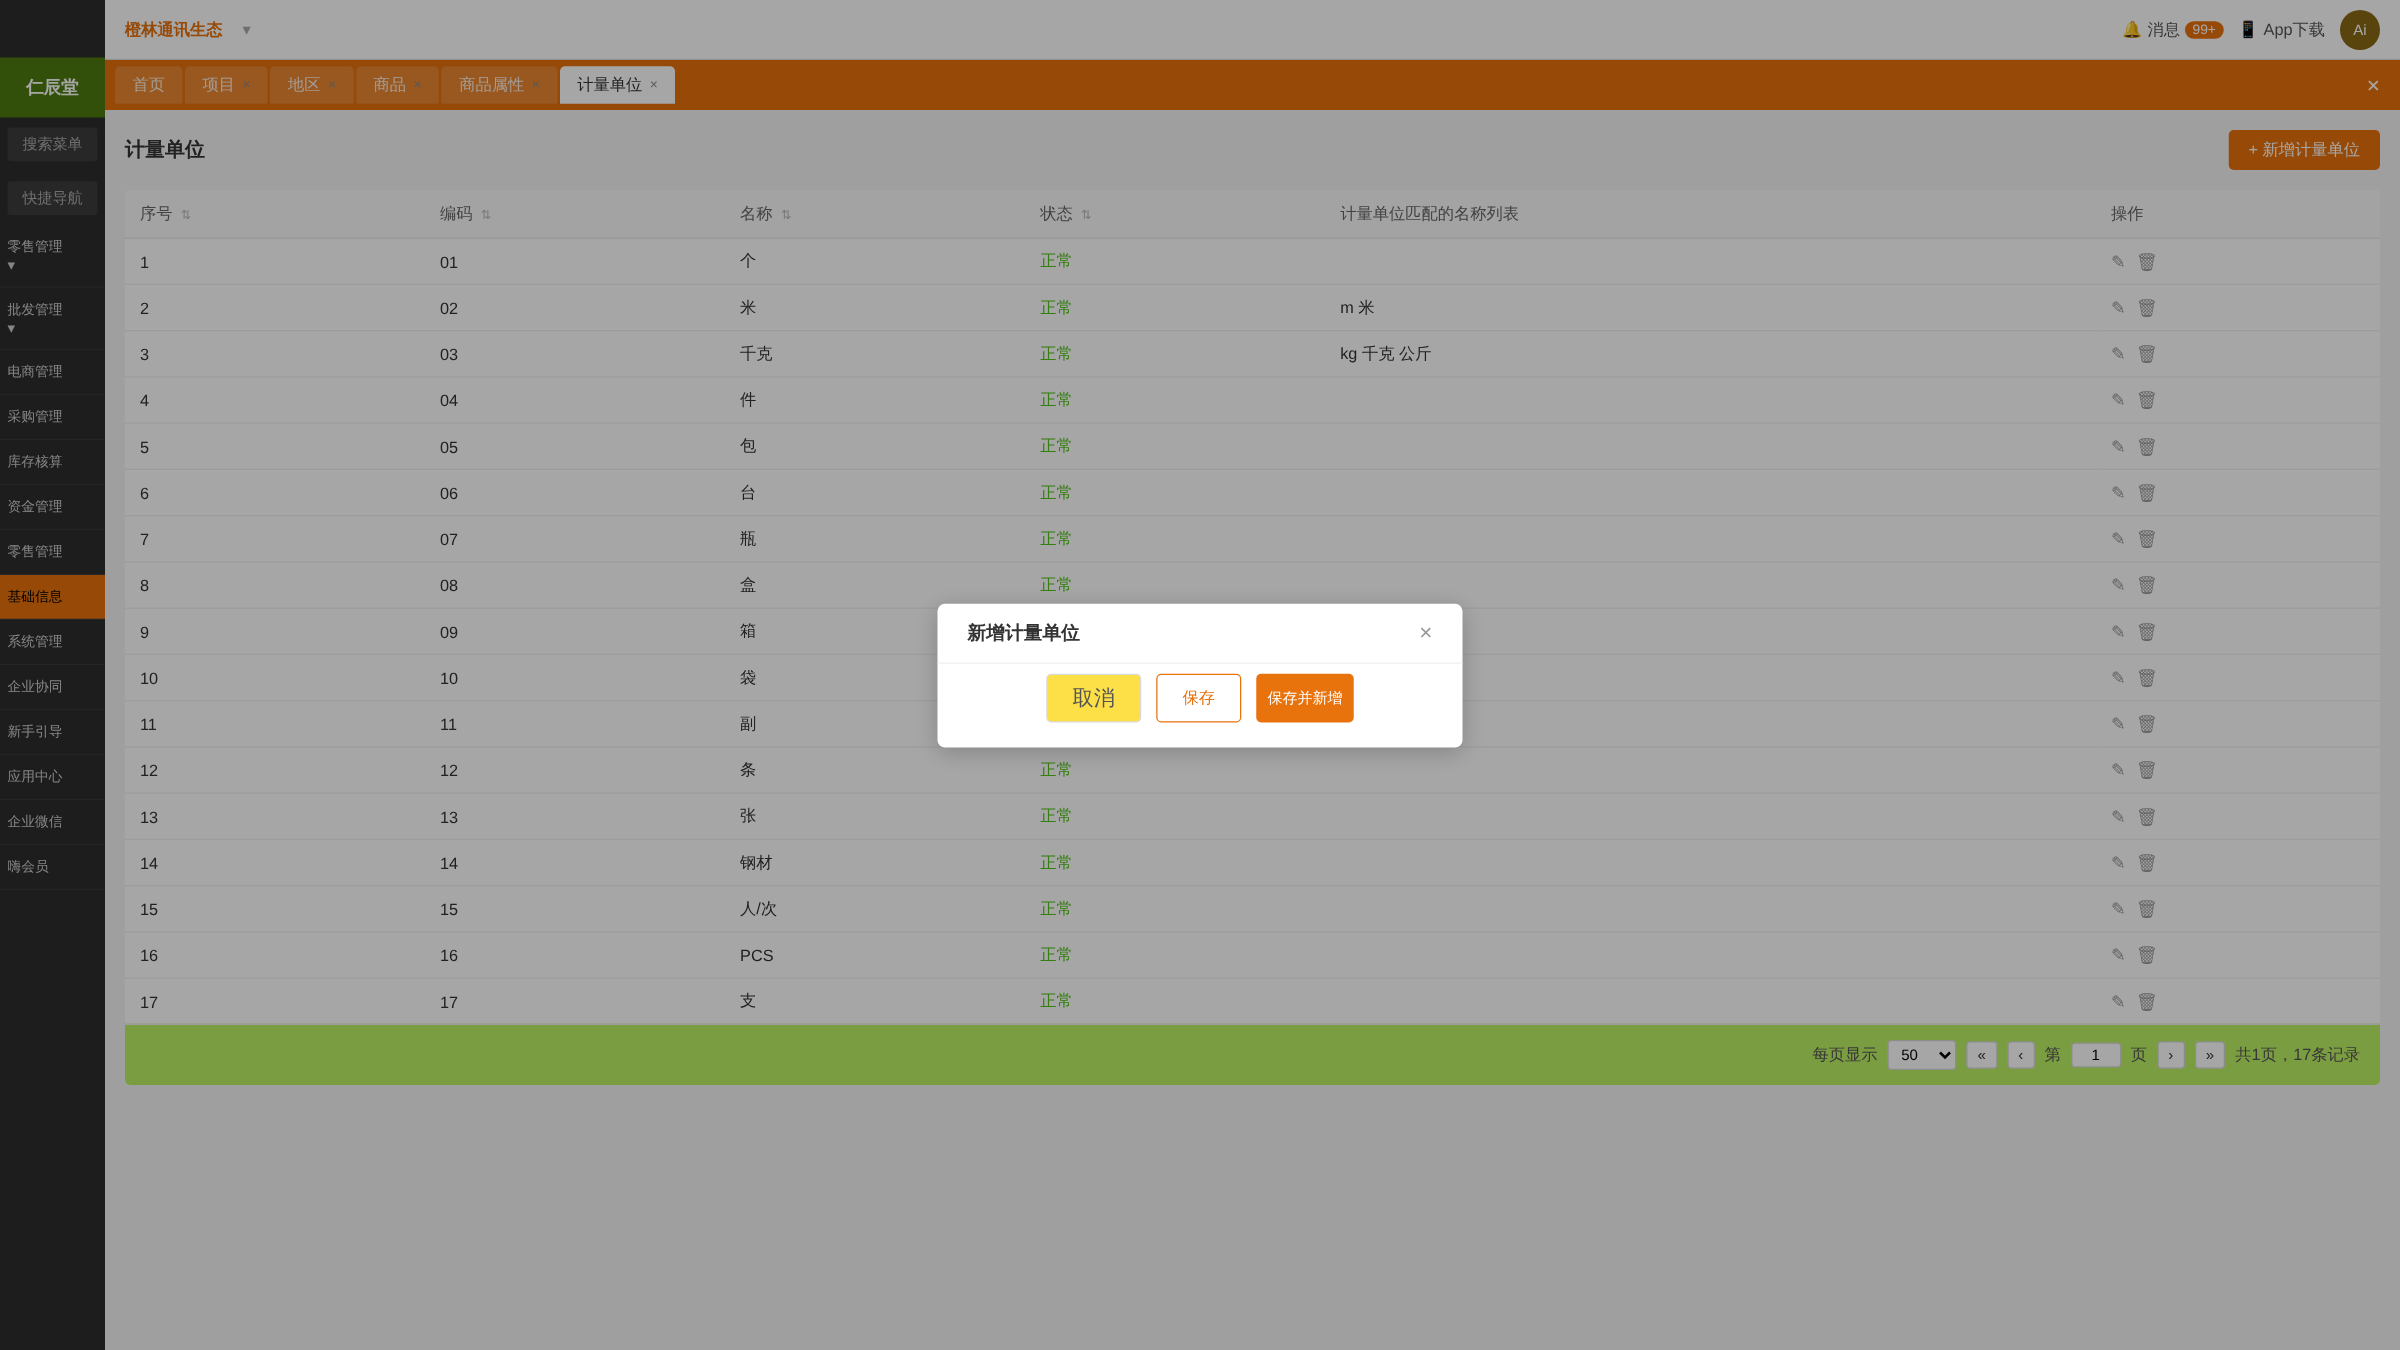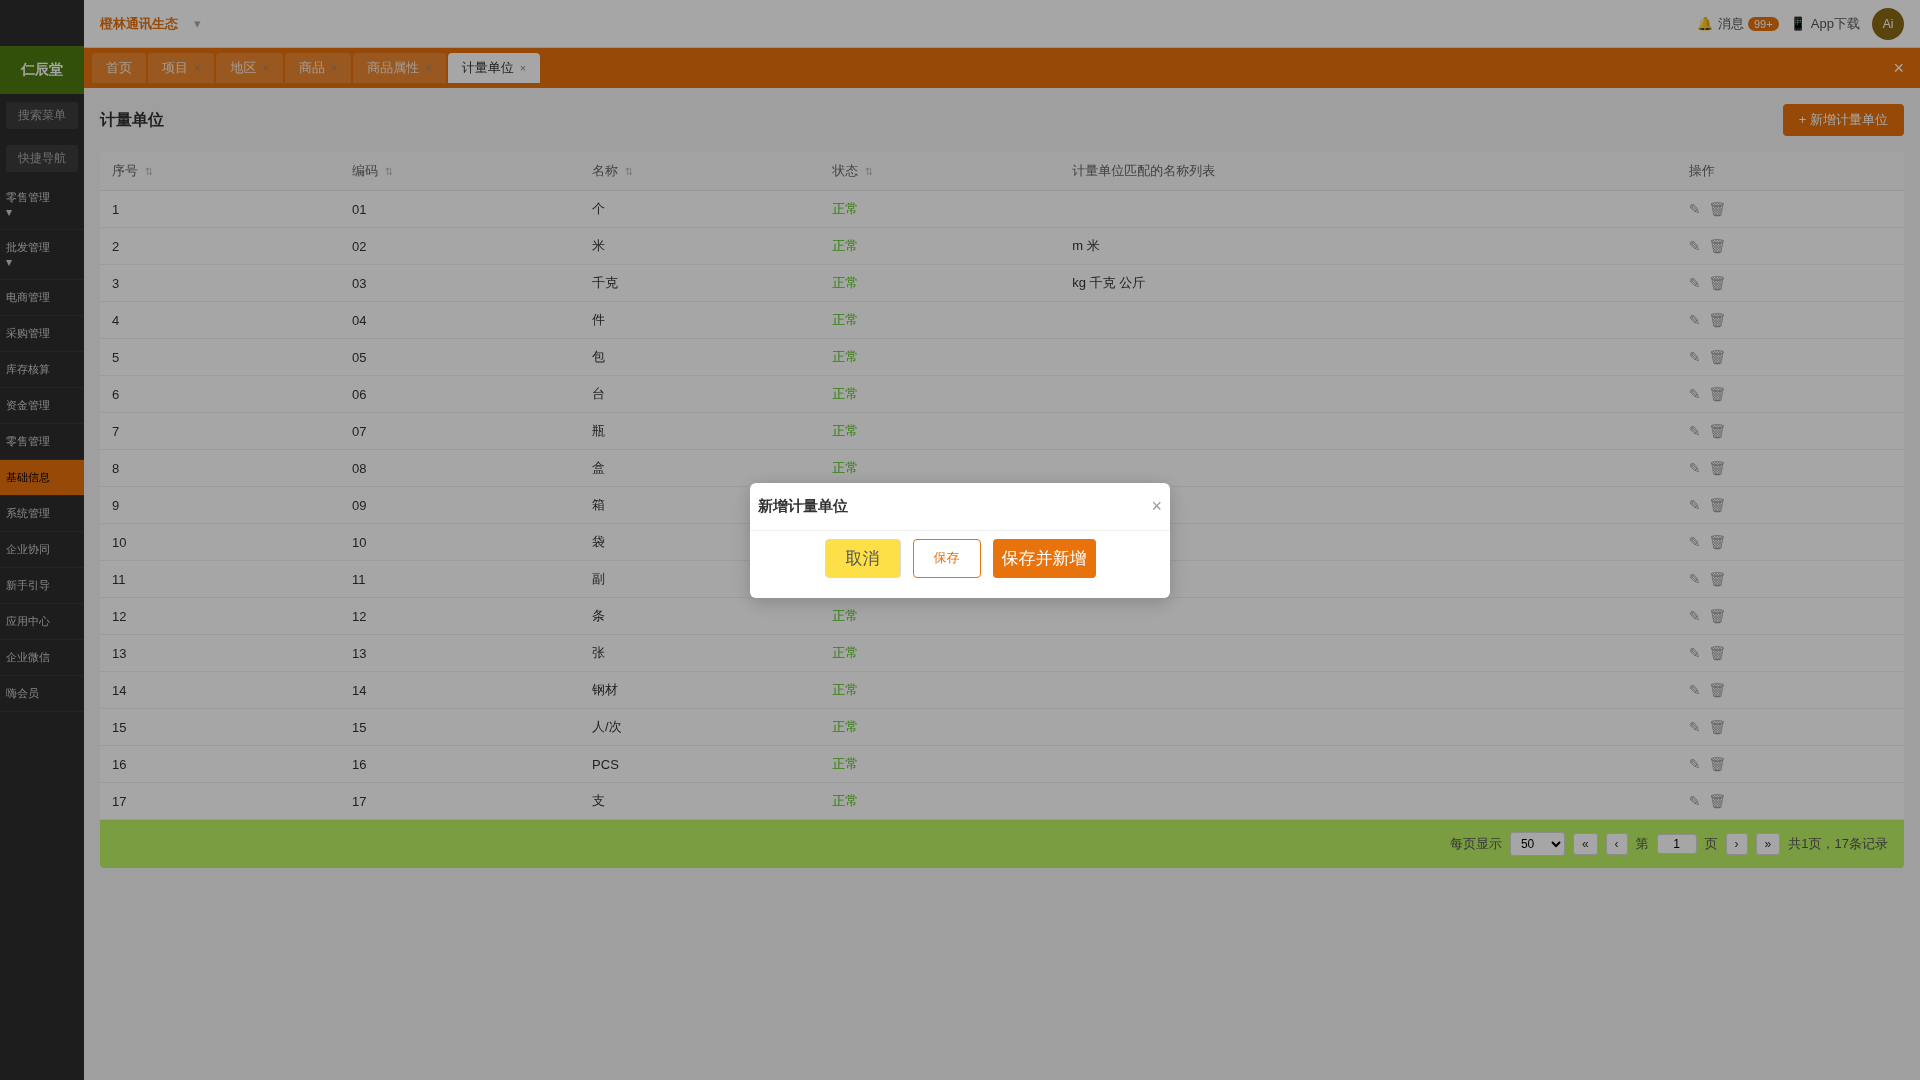--- a/index.html
+++ b/index.html
@@ -65,7 +65,7 @@
     
     .modal-overlay { position: fixed; top: 0; left: 0; width: 100%; height: 100%; background: rgba(0,0,0,0.35); z-index: 1000; display: flex; align-items: center; justify-content: center; }
     .modal { background: white; border-radius: 6px; width: 420px; box-shadow: 0 4px 20px rgba(0,0,0,0.2); }
-    .modal-header { display: flex; justify-content: space-between; padding: 14px 8px; border-bottom: 1px solid #f0f0f0; }
+    .modal-header { display: flex; justify-content: space-between; padding: 14px 24px; border-bottom: 1px solid #f0f0f0; }
     .modal-title { font-size: 15px; font-weight: bold; color: #333; }
     .modal-close { background: none; border: none; font-size: 18px; color: #999; cursor: pointer; line-height: 1; }
     .modal-body { padding: 28px 30px 20px; }

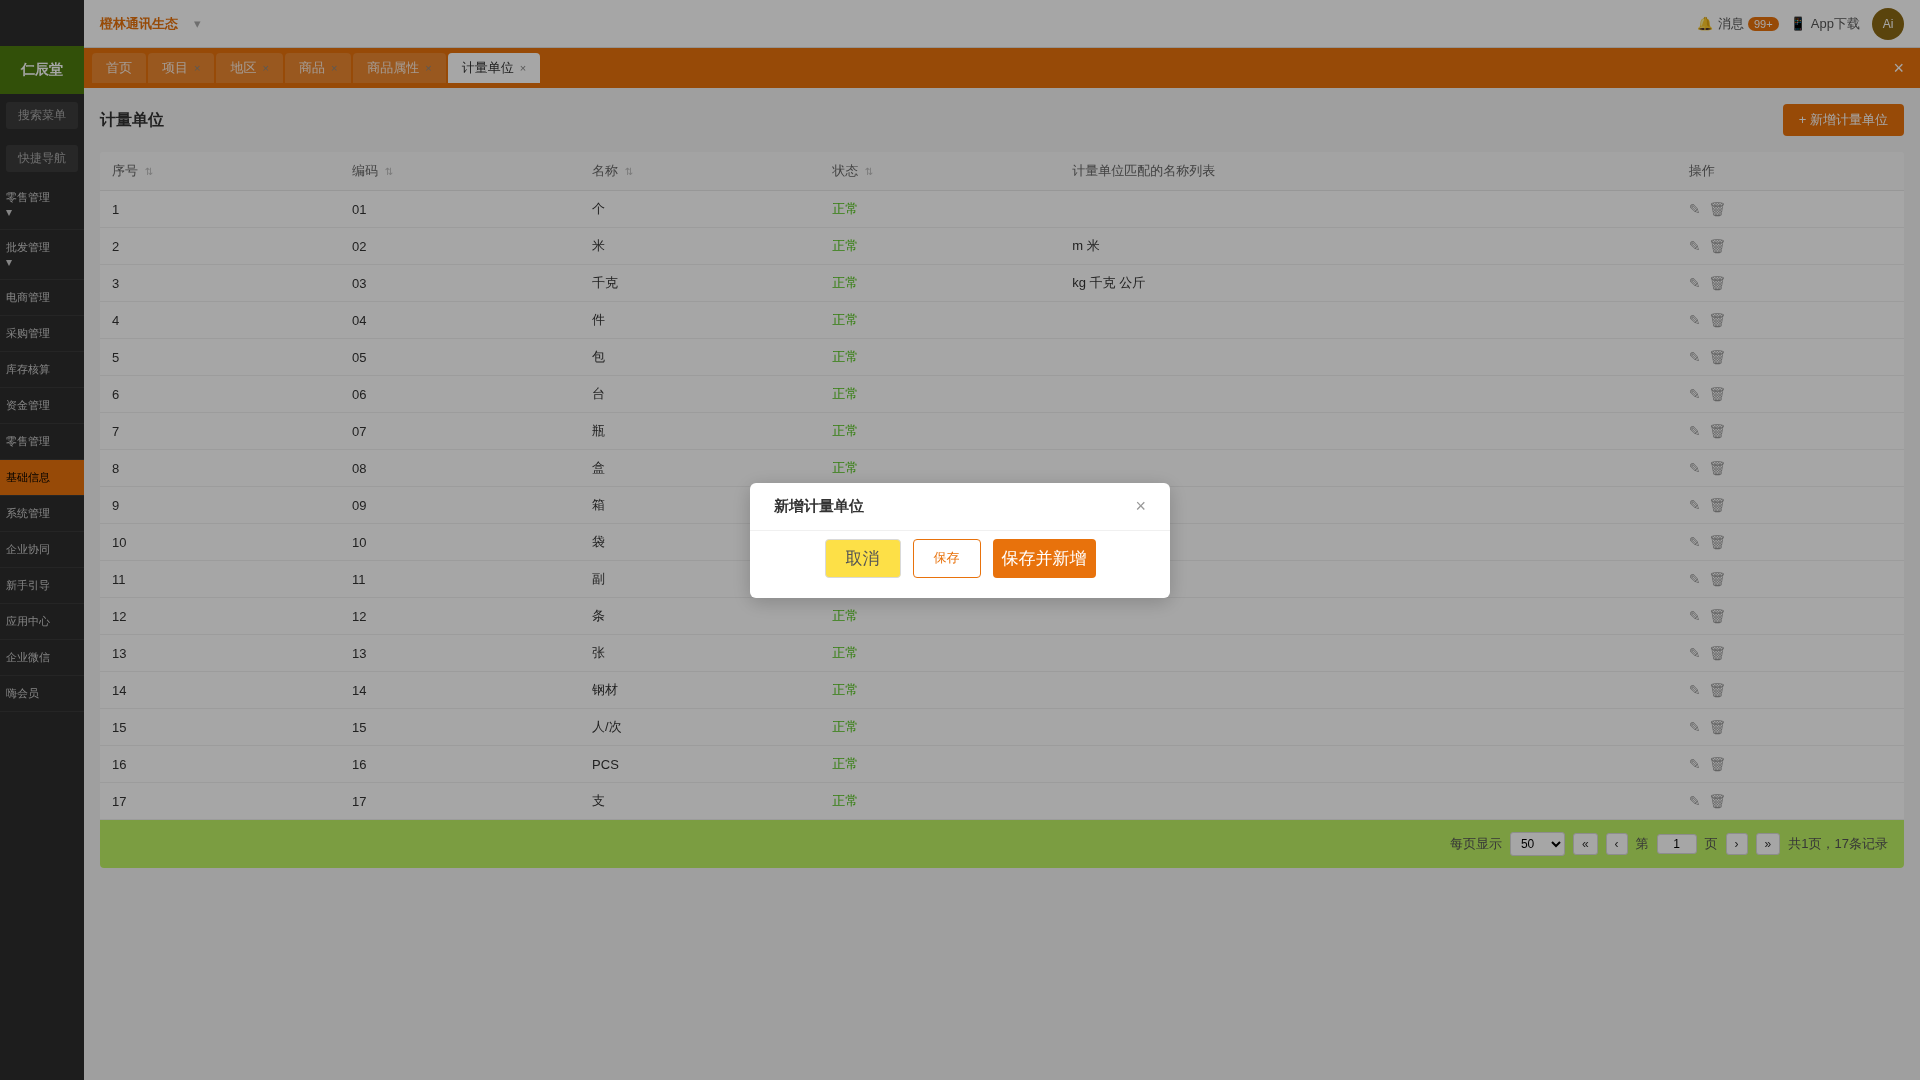--- a/index.html
+++ b/index.html
@@ -78,7 +78,7 @@
     .modal-footer { display: flex; justify-content: center; gap: 12px; padding: 8px 20px 20px; }
     .btn-cancel { border: 1px solid #d9d9d9; background: #fde047; color: #555; padding: 7px 20px; border-radius: 4px; font-size: 17px; cursor: pointer; }
     .btn-save { border: none; background: #fff; color: #e8720c; padding: 7px 20px; border-radius: 4px; font-size: 13px; cursor: pointer; border: 1px solid #e8720c; }
-    .btn-save-new { border: none; background: #e8720c; color: white; padding: 7px 9px; border-radius: 4px; font-size: 17px; cursor: pointer; }
+    .btn-save-new { border: none; background: #e8720c; color: white; padding: 7px 9px; border-radius: 4px; font-size: 12px; cursor: pointer; }
   </style>
 </head>
 <body>

